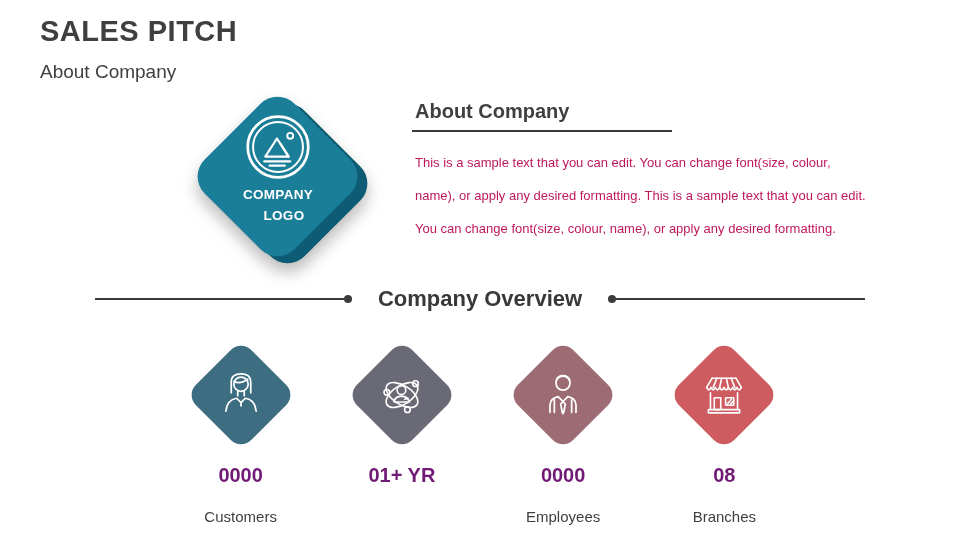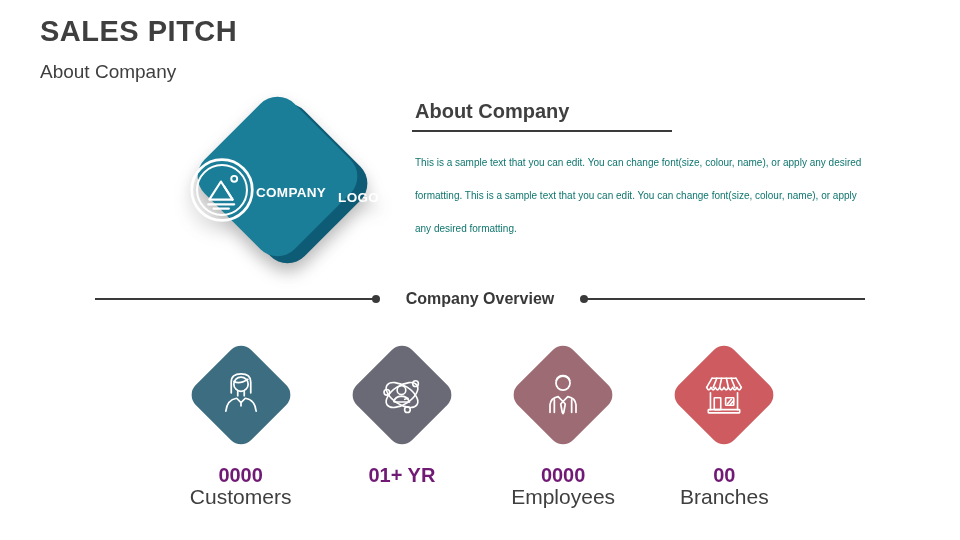--- a/index.html
+++ b/index.html
@@ -63,7 +63,7 @@
   .about-body {
     position: absolute; left: 415px; top: 146px;
     width: 455px;
-    font-size: 10px; color: #0f766e; line-height: 33px;
+    font-size: 13px; color: #be185d; line-height: 33px;
   }
 
   

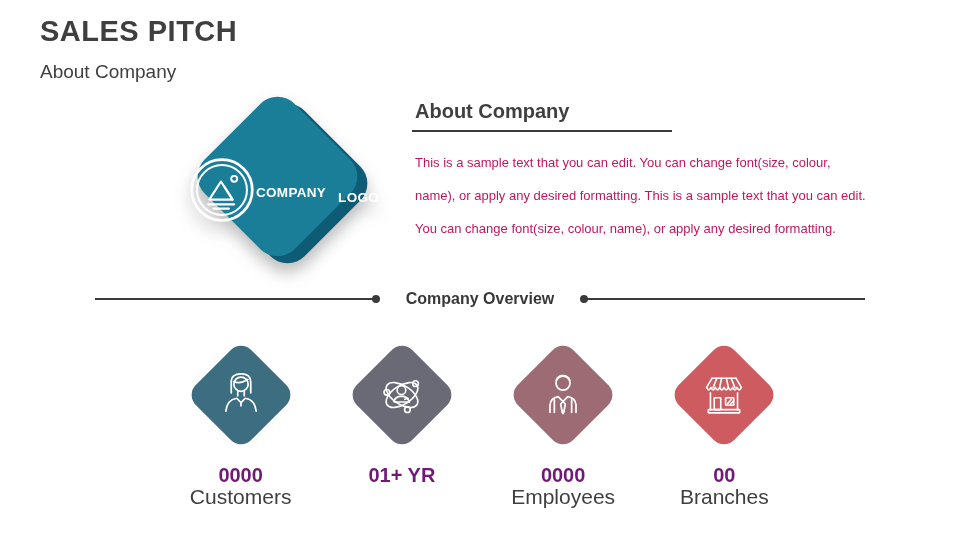--- a/index.html
+++ b/index.html
@@ -42,7 +42,7 @@
   }
   .logo-content {
     position: absolute; inset: 0;
-    display: flex; flex-direction: row; align-items: center;
+    display: flex; flex-direction: column; align-items: center;
     padding-top: 26px;
   }
   .logo-text {

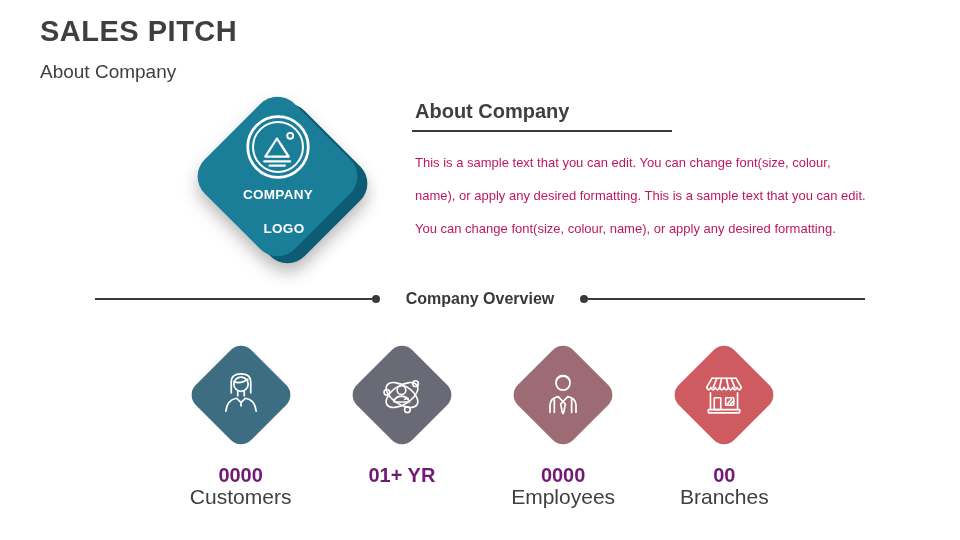--- a/index.html
+++ b/index.html
@@ -144,7 +144,7 @@
         </svg>
       </span>
       <div class="logo-text">COMPANY</div>
-      <div class="logo-text" style="margin-top:16px;padding-left:12px;">LOGO</div>
+      <div class="logo-text" style="margin-top:3px;padding-left:12px;">LOGO</div>
     </div>
   </div>
 

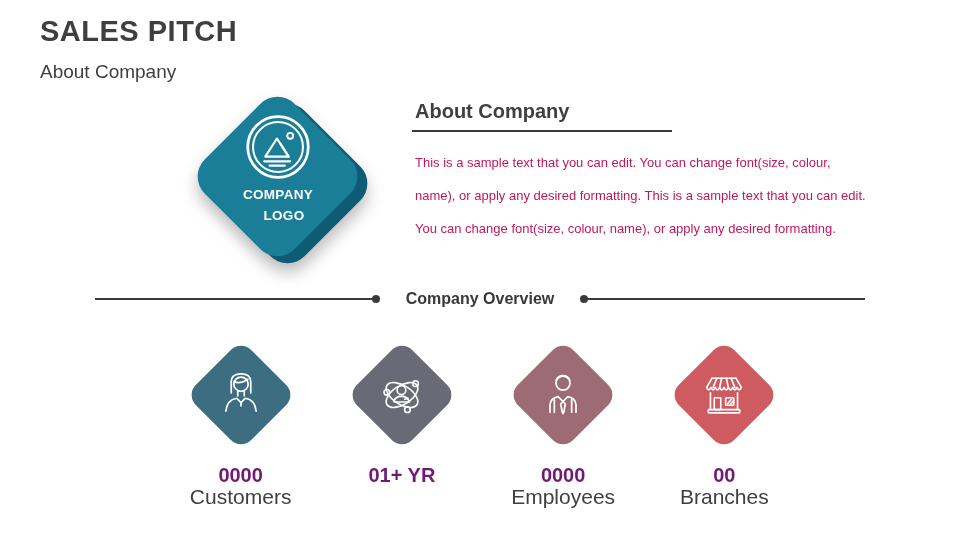--- a/index.html
+++ b/index.html
@@ -81,7 +81,7 @@
   .ov-line.right .dot { left: -2px; }
   .overview-title {
     margin: 0 28px;
-    font-size: 16px; font-weight: bold; color: #383838;
+    font-size: 22px; font-weight: bold; color: #383838;
     white-space: nowrap;
   }
 

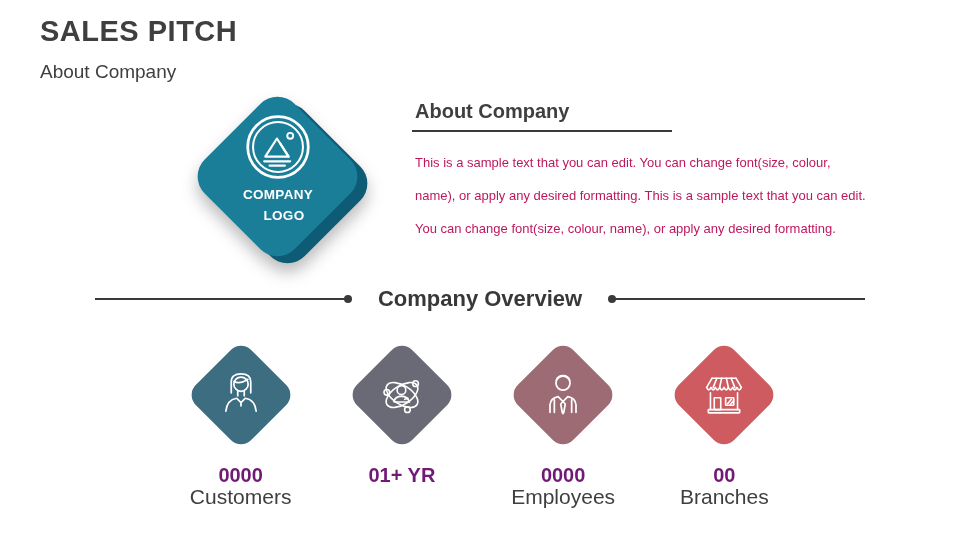--- a/index.html
+++ b/index.html
@@ -236,7 +236,7 @@
           </svg>
         </div>
       </div>
-      <div class="stat-value">00</div>
+      <div class="stat-value">08</div>
       <div class="stat-label">Branches</div>
     </div>
 

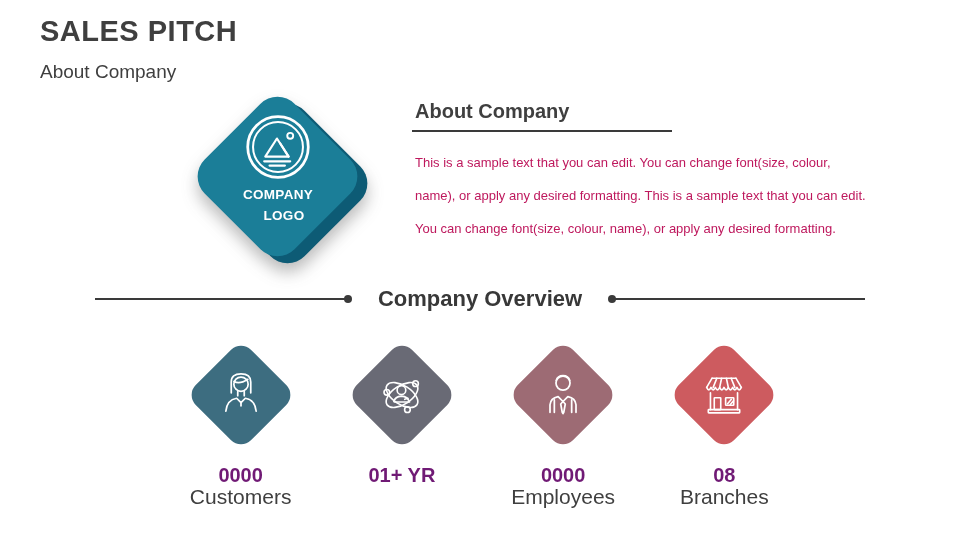--- a/index.html
+++ b/index.html
@@ -113,8 +113,8 @@
     line-height: 24px;
   }
   .stat-label {
-    margin-top: 0;
-    font-size: 21px; color: #3f3f3f;
+    margin-top: 20px;
+    font-size: 15px; color: #3f3f3f;
     line-height: 20px;
   }
 

